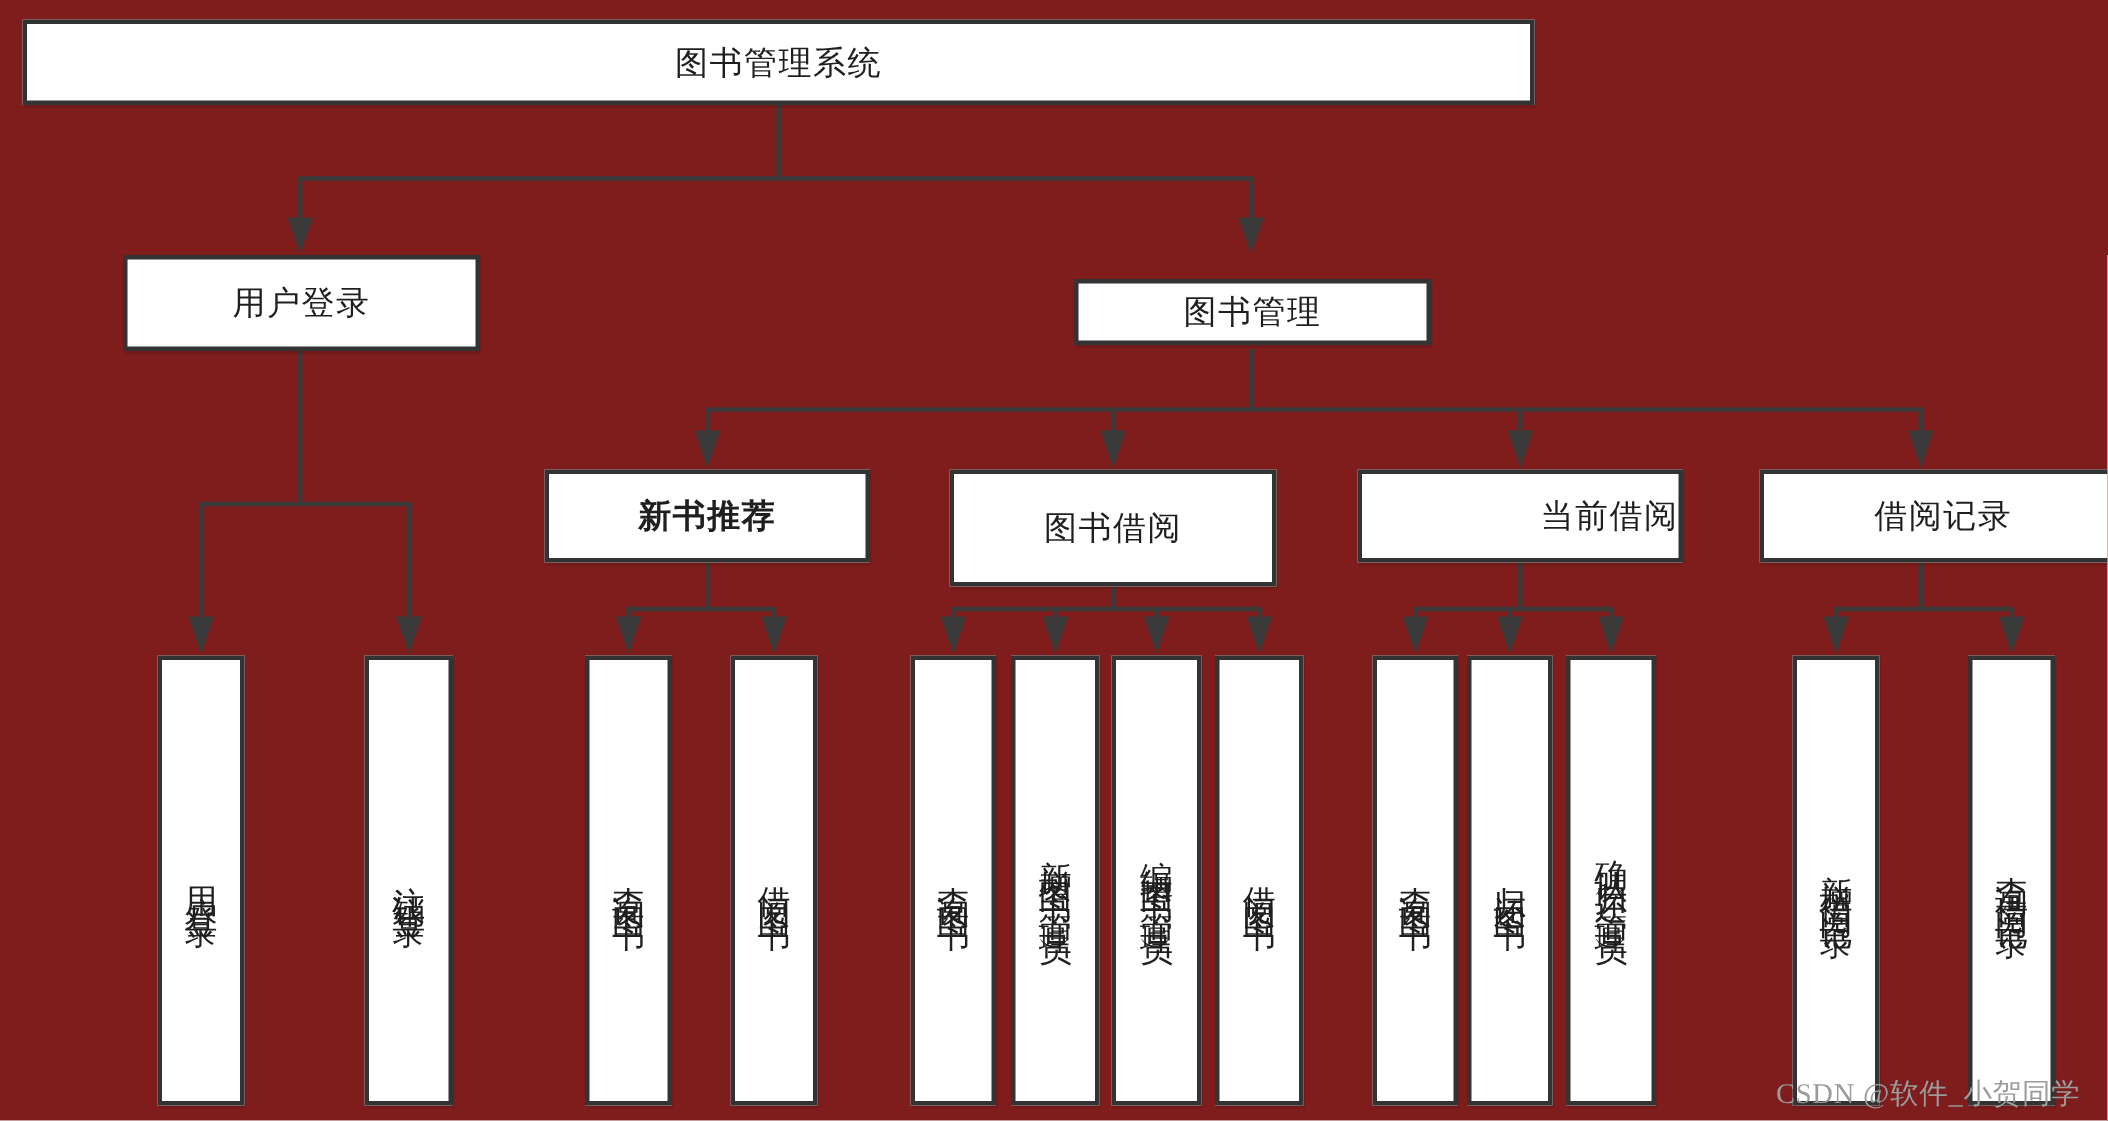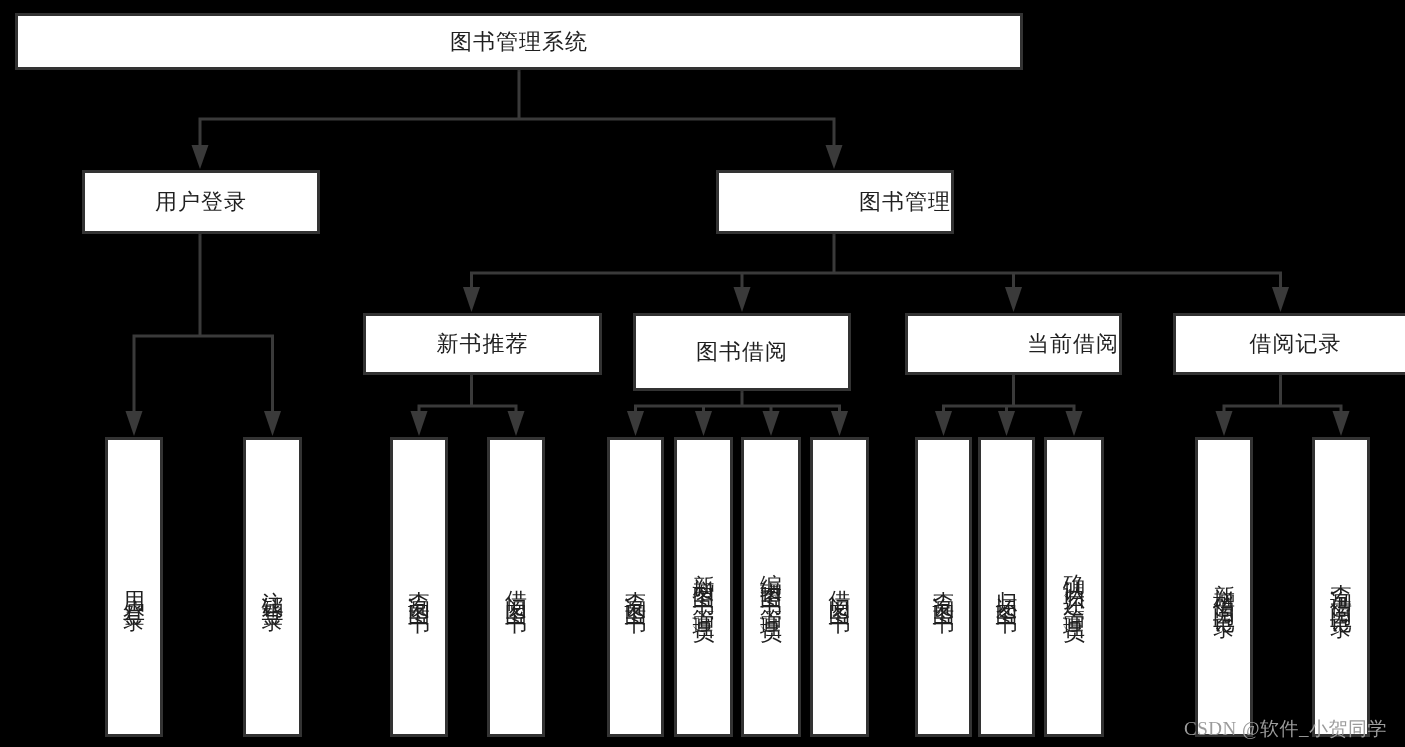--- a/index.html
+++ b/index.html
@@ -4,7 +4,7 @@
 <style>
   html,body { margin:0; padding:0; background:#ffffff; }
   .stage {
-    position:relative; width:1405px; height:747px; background:#000000;
+    position:relative; width:1405px; height:747px; background:#7f1d1d;
     font-family:"Liberation Sans", sans-serif; overflow:hidden;
   }
   svg.wires { position:absolute; left:0; top:0; }

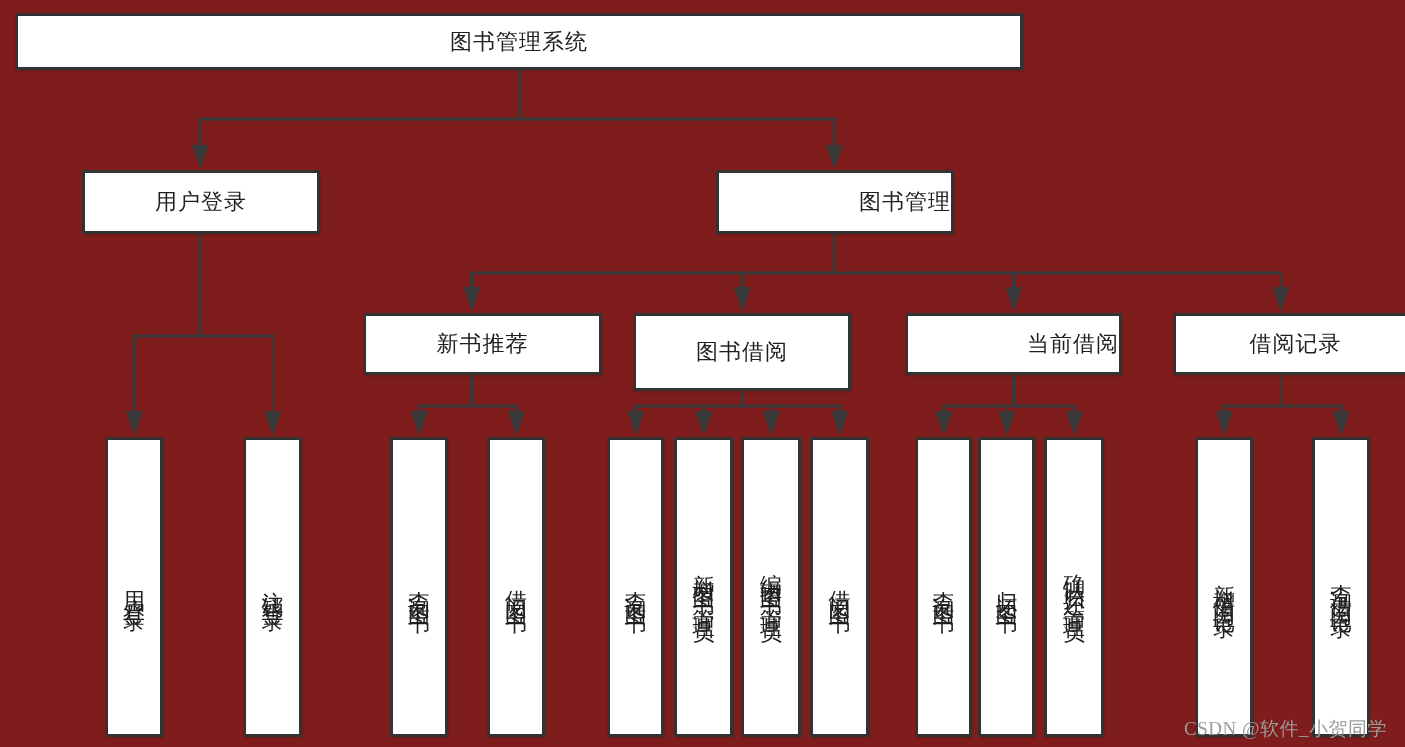--- a/index.html
+++ b/index.html
@@ -87,7 +87,7 @@
   <div class="box" style="left:82px; top:170px; width:238px; height:64px;">
     <span class="lbl">用户登录</span>
   </div>
-  <div class="box" style="left:716px; top:170px; width:238px; height:64px;justify-content:flex-end;">
+  <div class="box" style="left:716px; top:186px; width:238px; height:44px;">
     <span class="lbl">图书管理</span>
   </div>
 

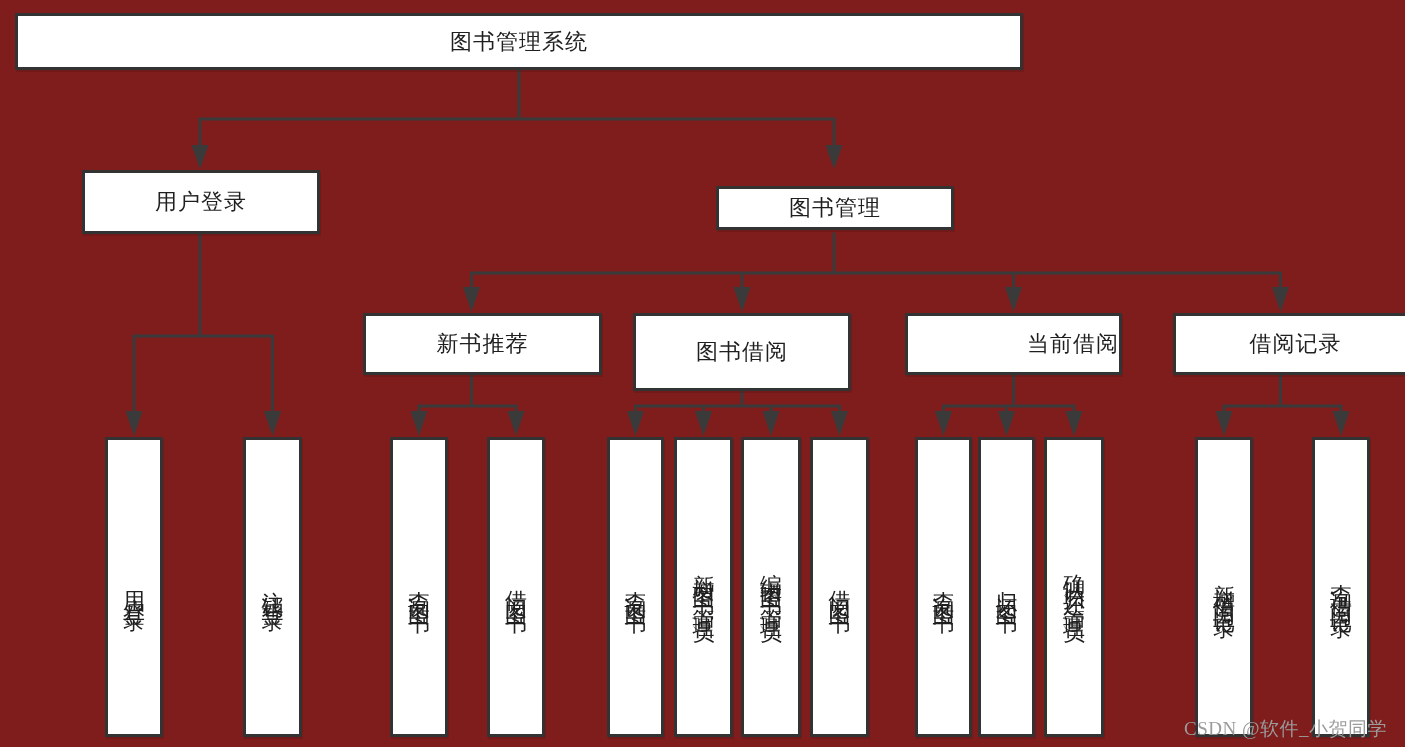--- a/index.html
+++ b/index.html
@@ -91,7 +91,7 @@
     <span class="lbl">图书管理</span>
   </div>
 
-  <div class="box" style="left:363px; top:313px; width:239px; height:62px;">
+  <div class="box" style="left:363px; top:313px; width:217px; height:62px;font-weight:bold;">
     <span class="lbl">新书推荐</span>
   </div>
   <div class="box" style="left:633px; top:313px; width:218px; height:78px;">

